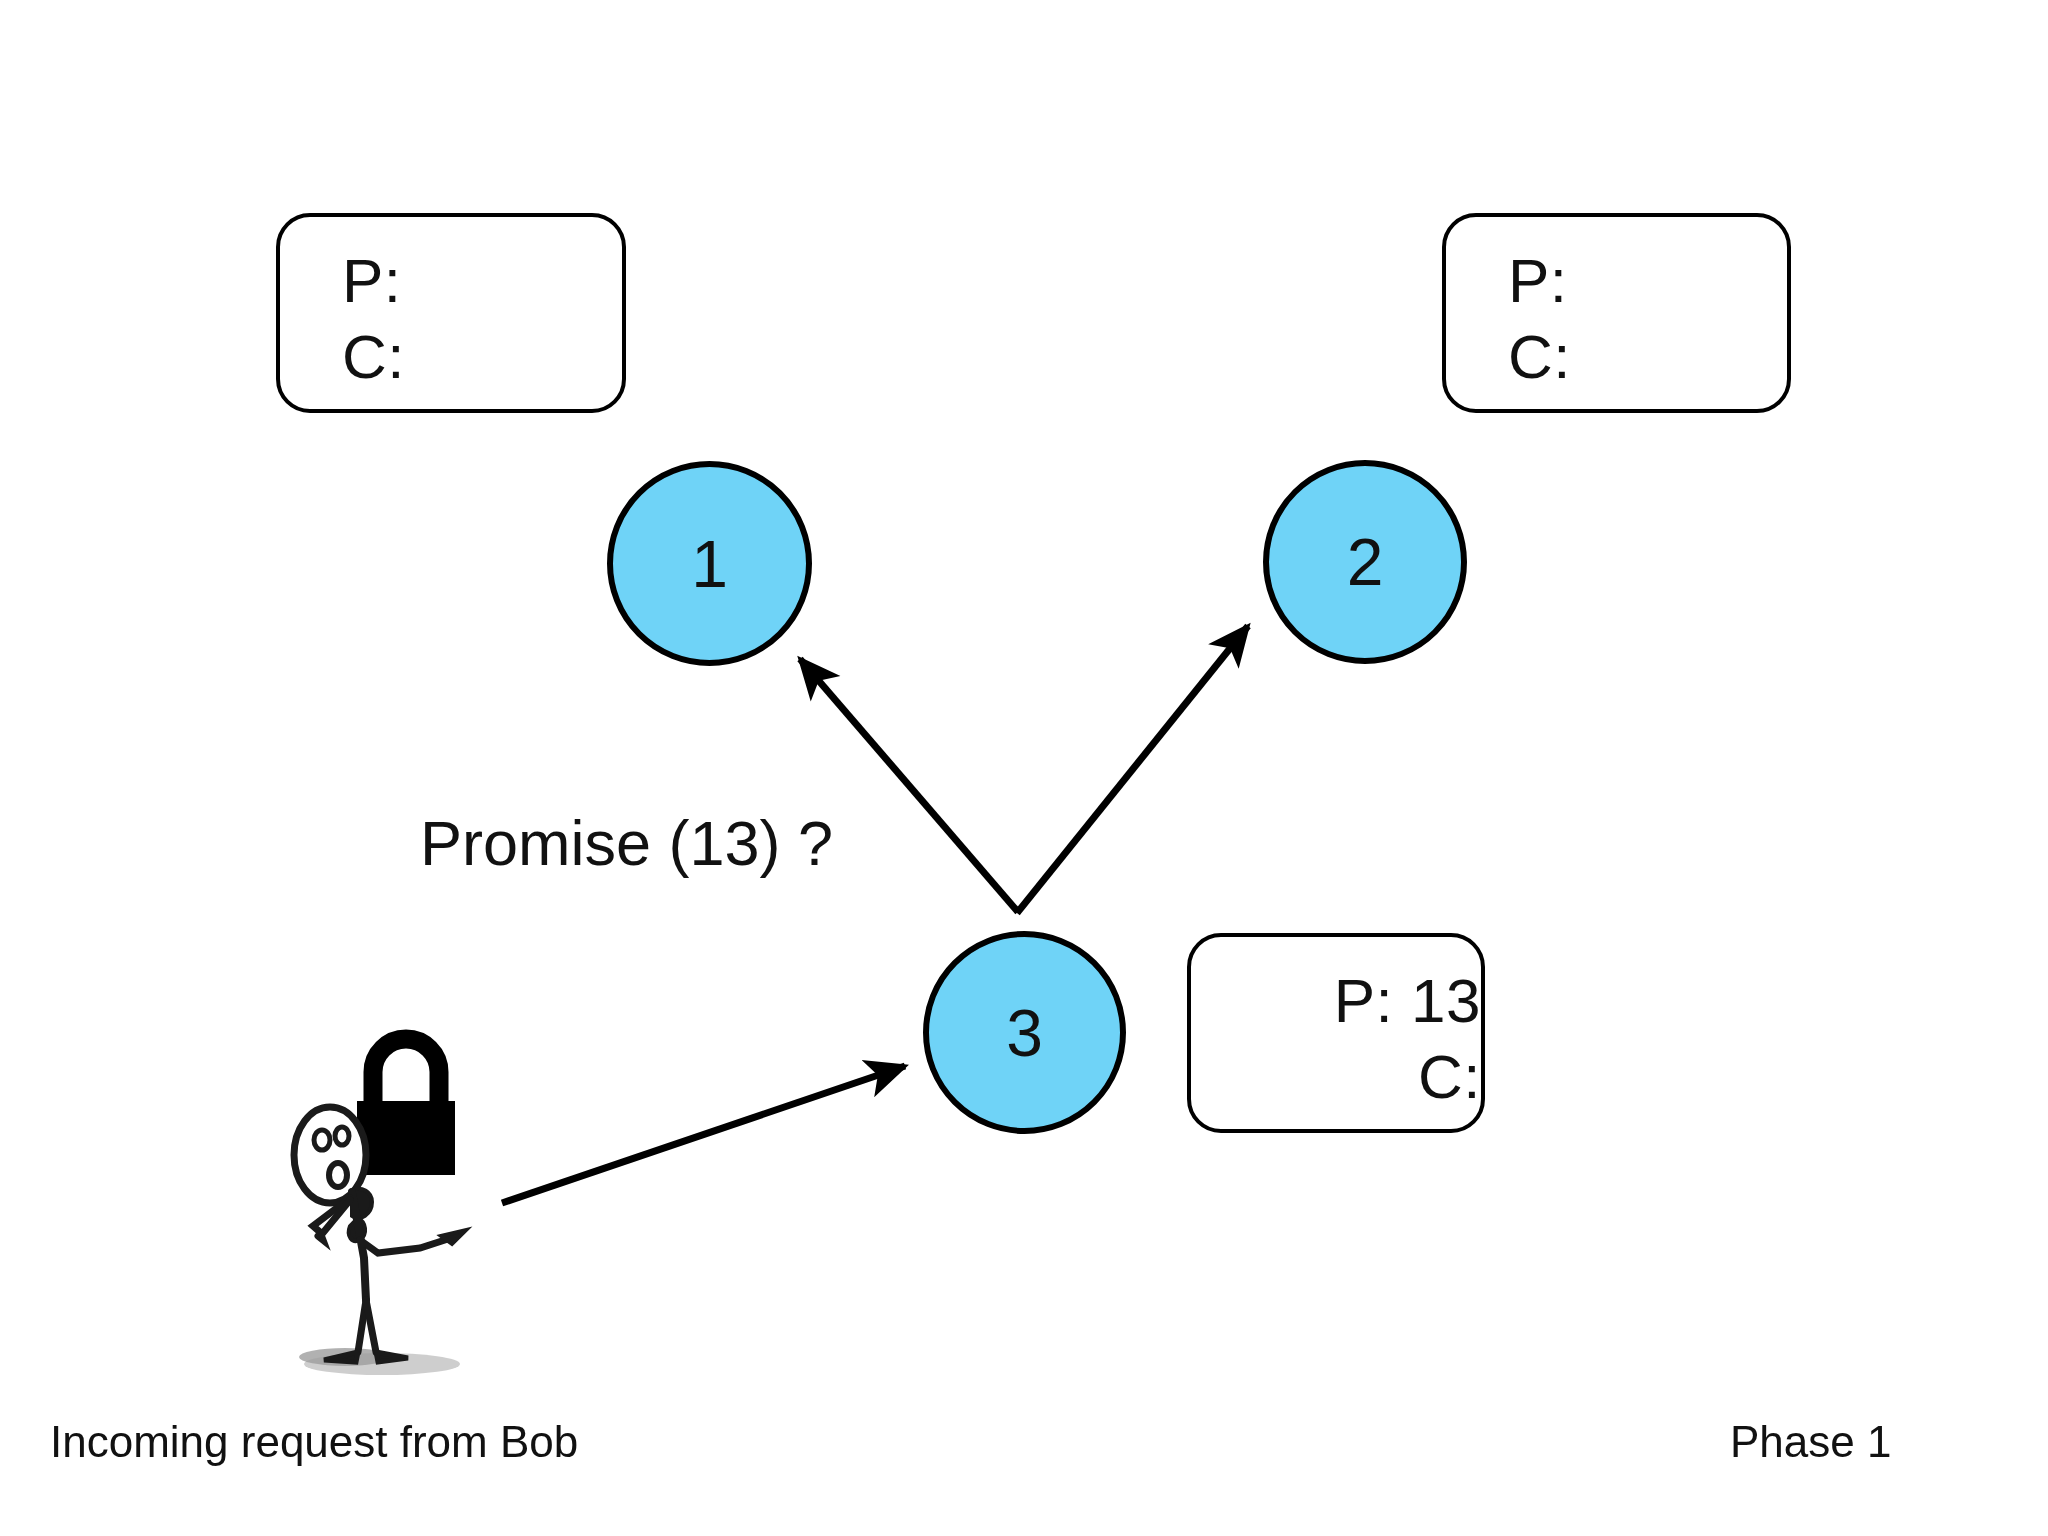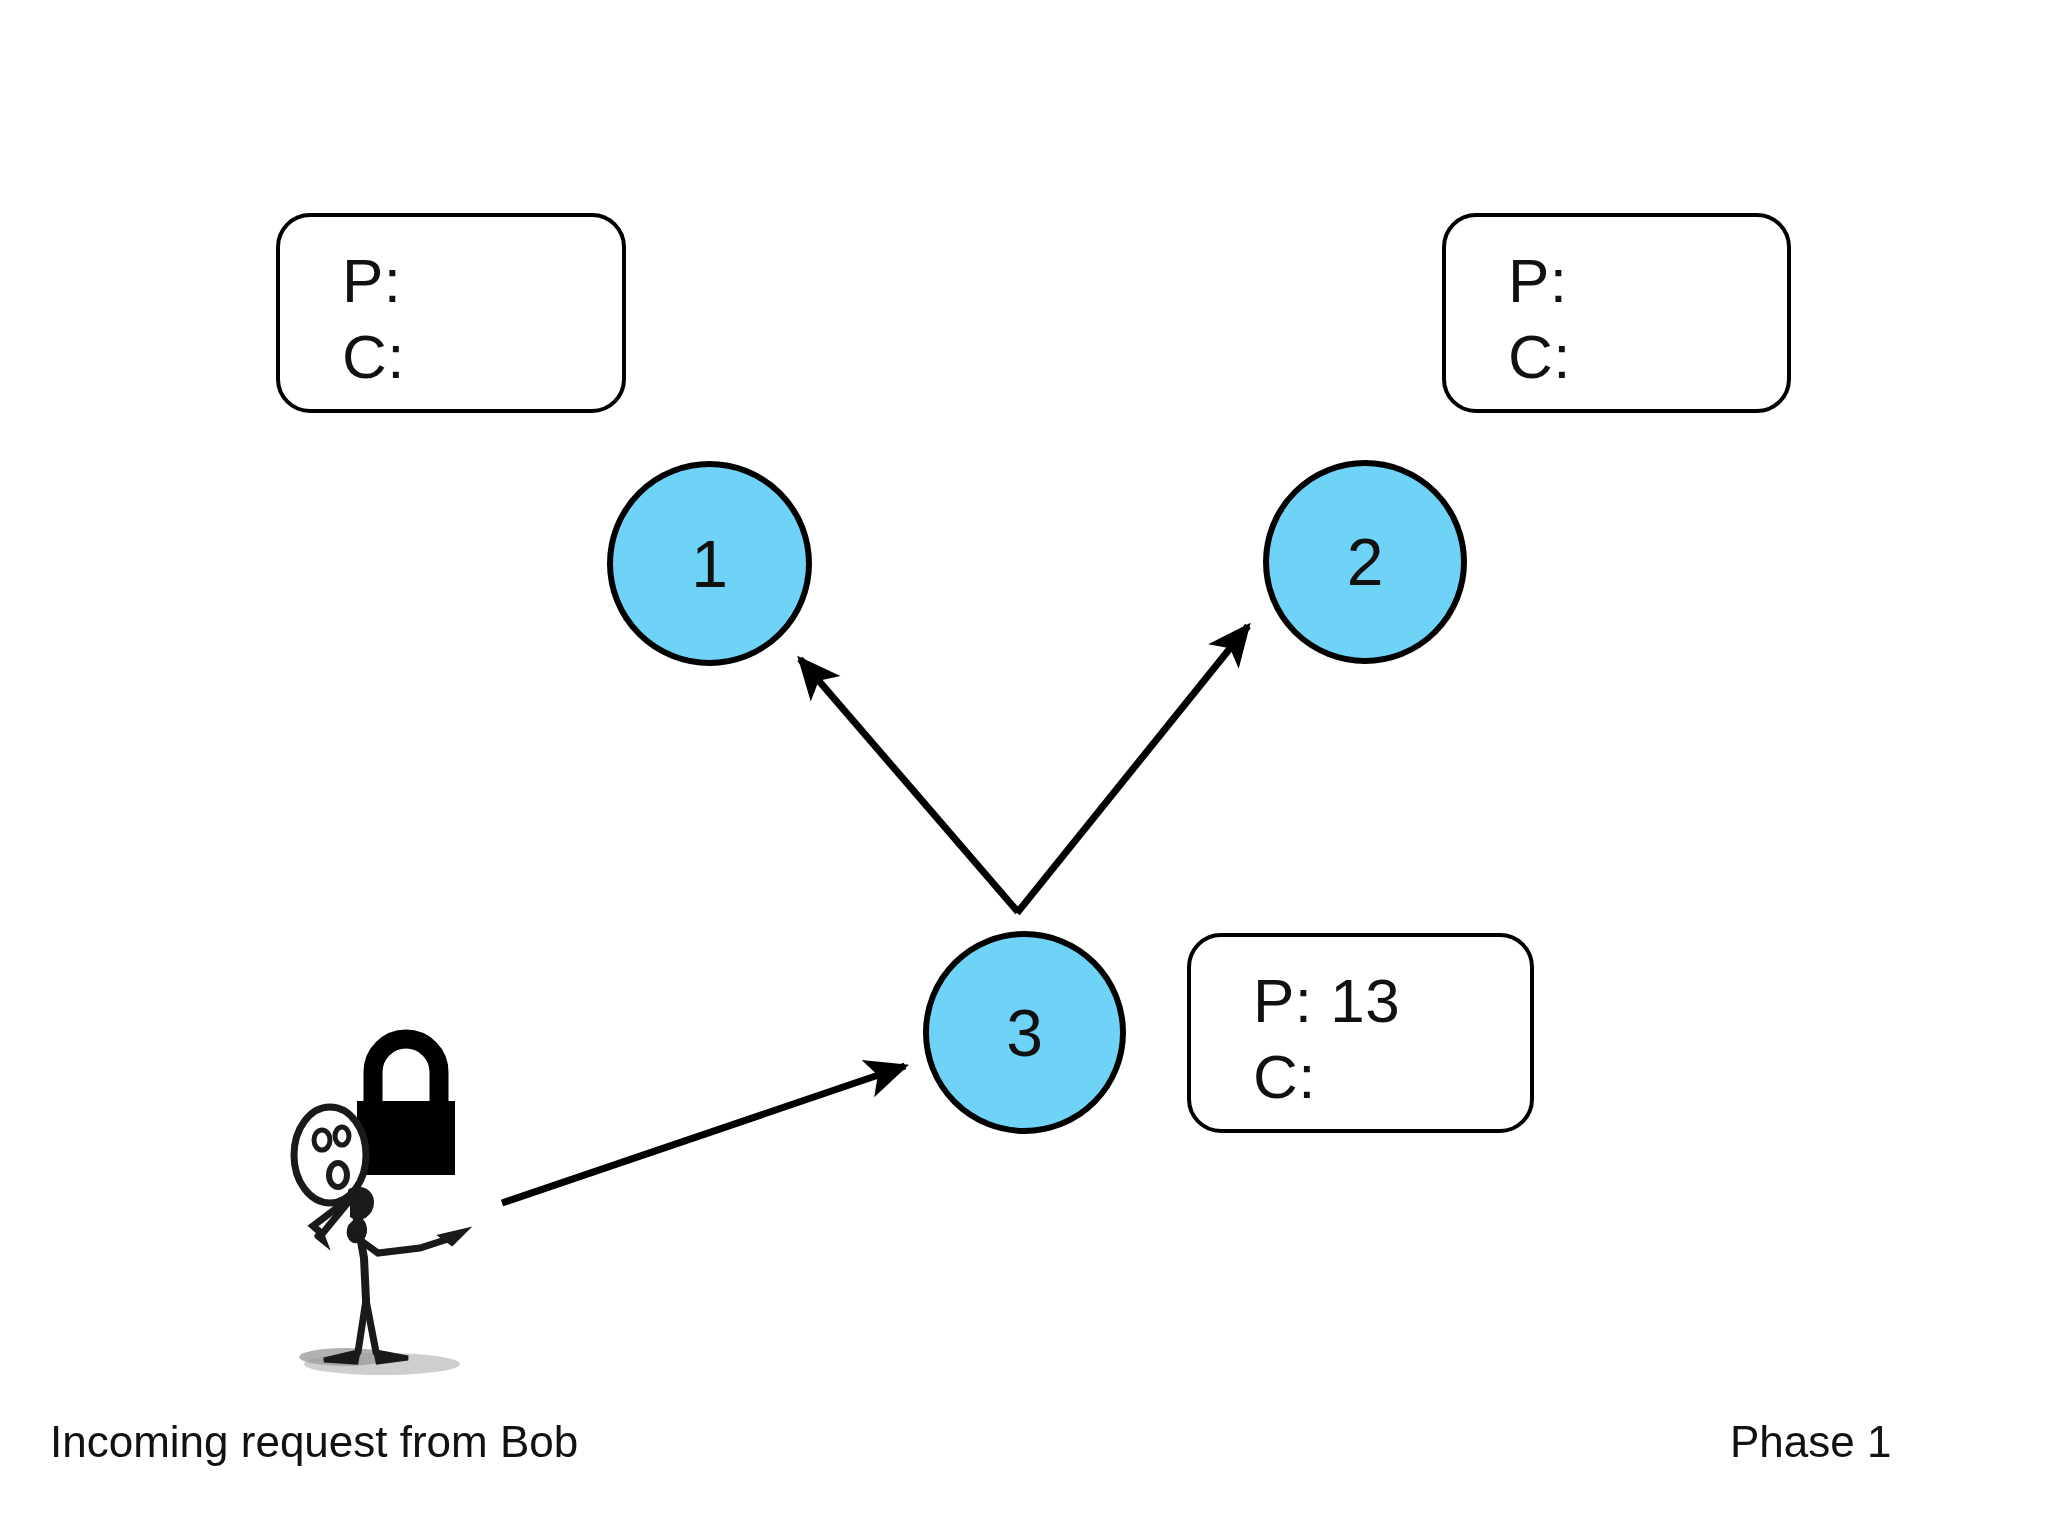--- a/index.html
+++ b/index.html
@@ -110,6 +110,7 @@
     <span class="node-label">3</span>
   </div>
 
+  <div class="free-text promise-text" style="left:420px; top:812px;">Promise (13) ?</div>
 
   <div class="free-text caption-text" style="left:50px; top:1420px;">Incoming request from Bob</div>
 

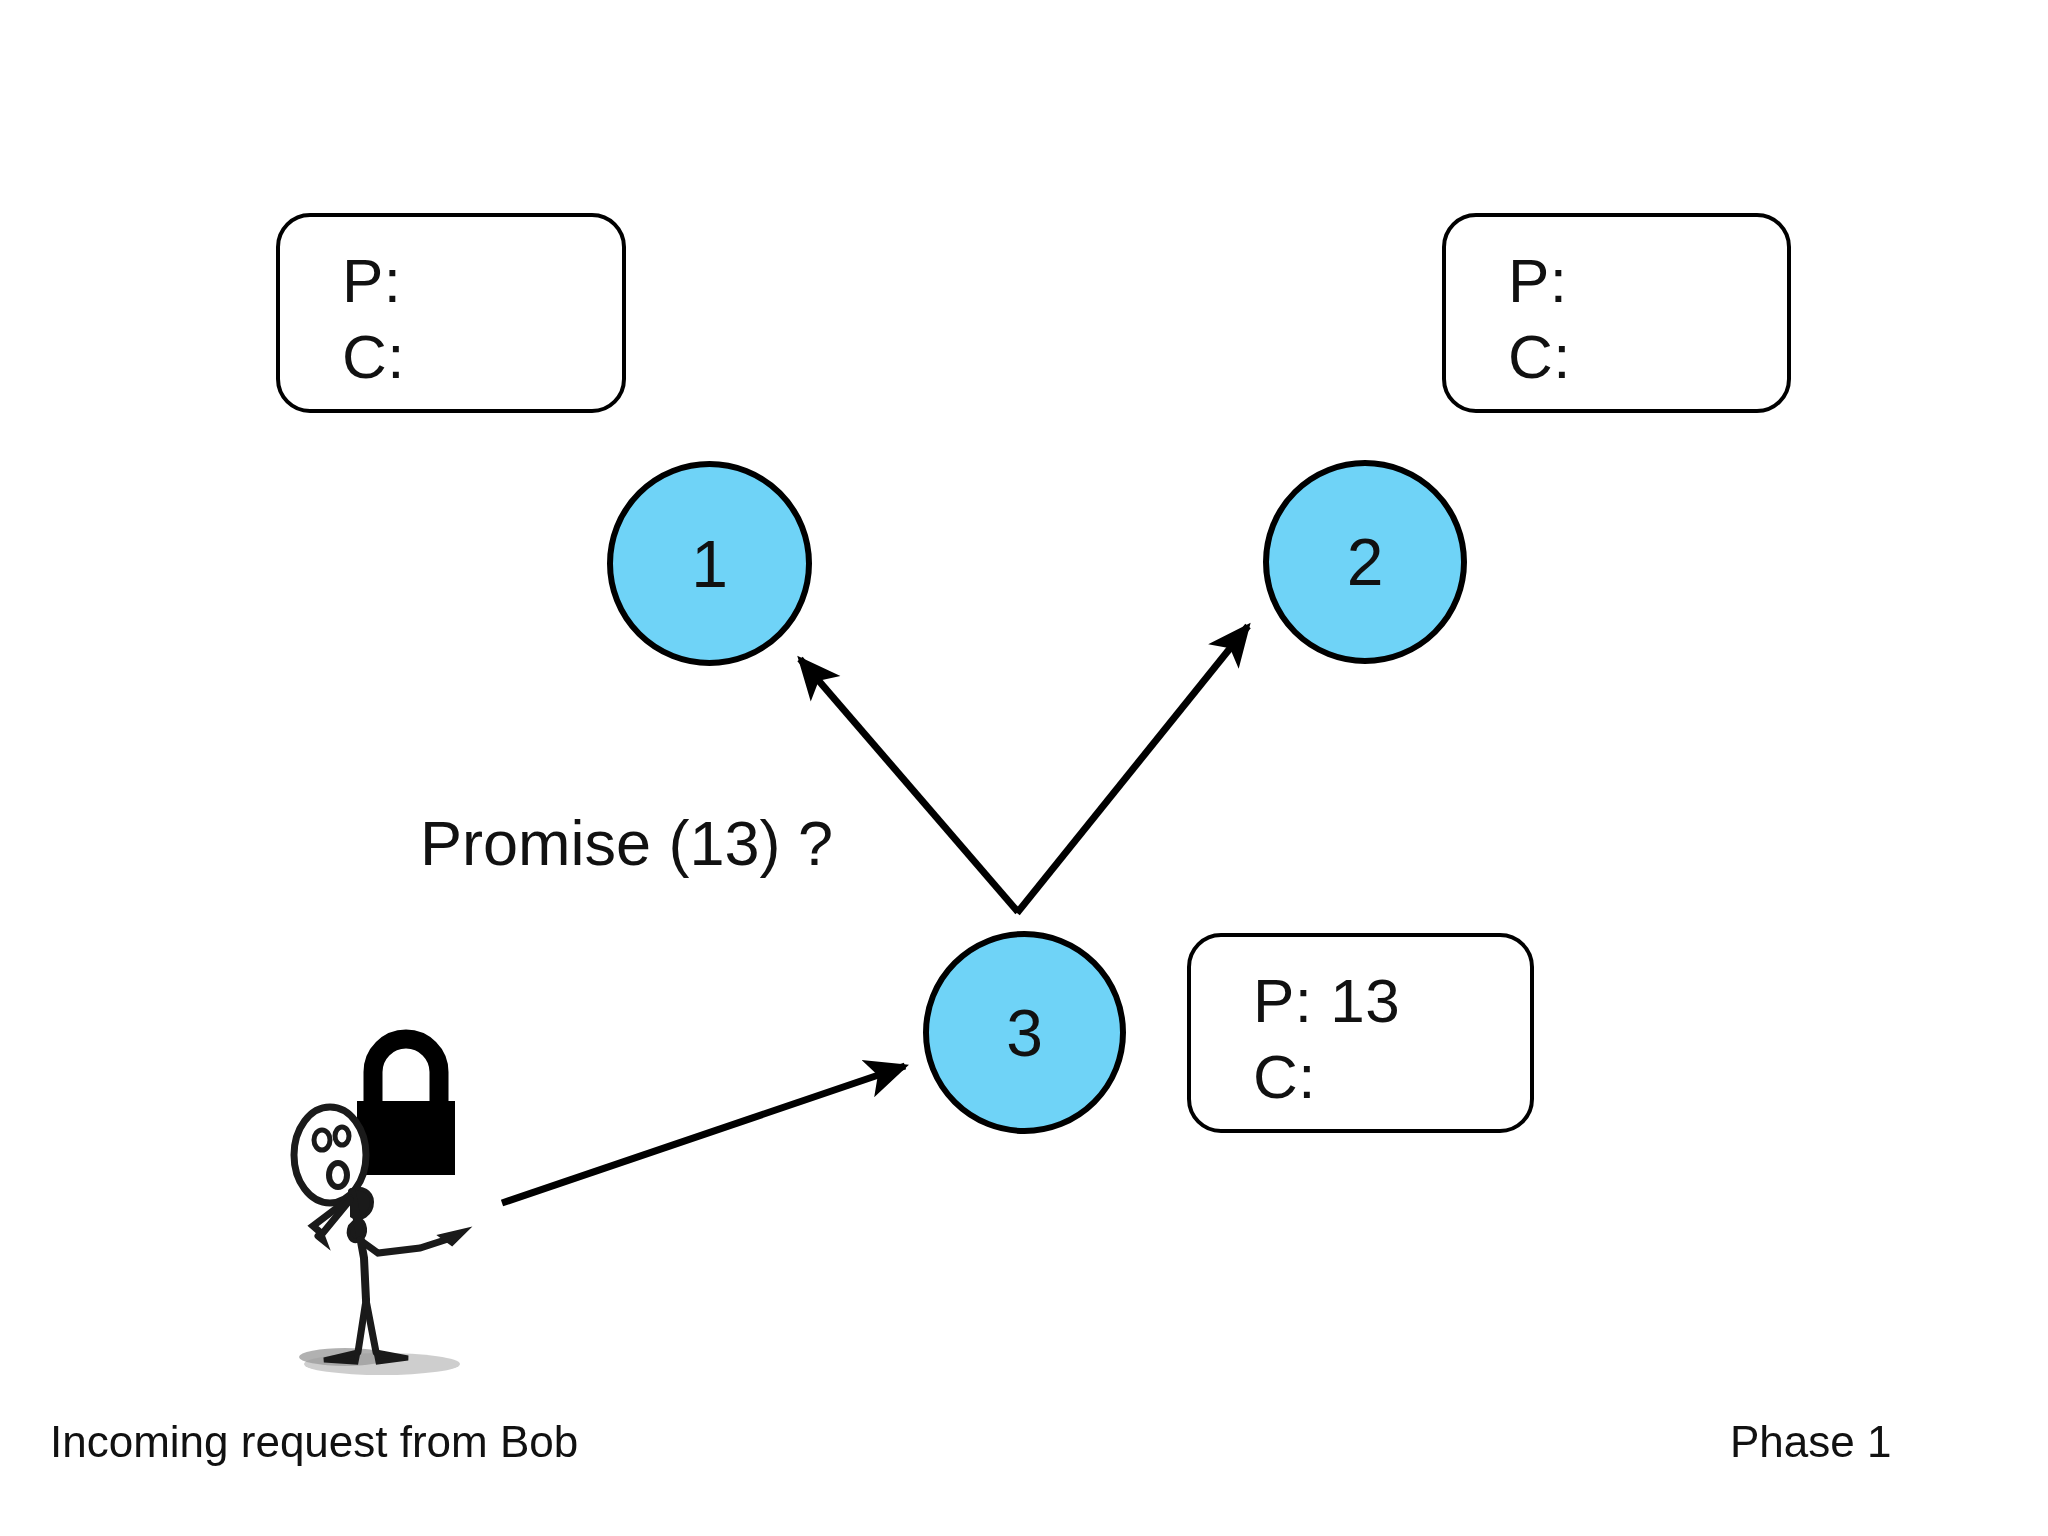--- a/index.html
+++ b/index.html
@@ -93,7 +93,7 @@
     <div class="state-line">C:</div>
   </div>
 
-  <div class="state-box" style="left:1187px; top:933px; width:347px; height:200px;">
+  <div class="state-box" style="left:1187px; top:933px; width:298px; height:200px;text-align:right;">
     <div class="state-line">P: 13</div>
     <div class="state-line">C:</div>
   </div>

